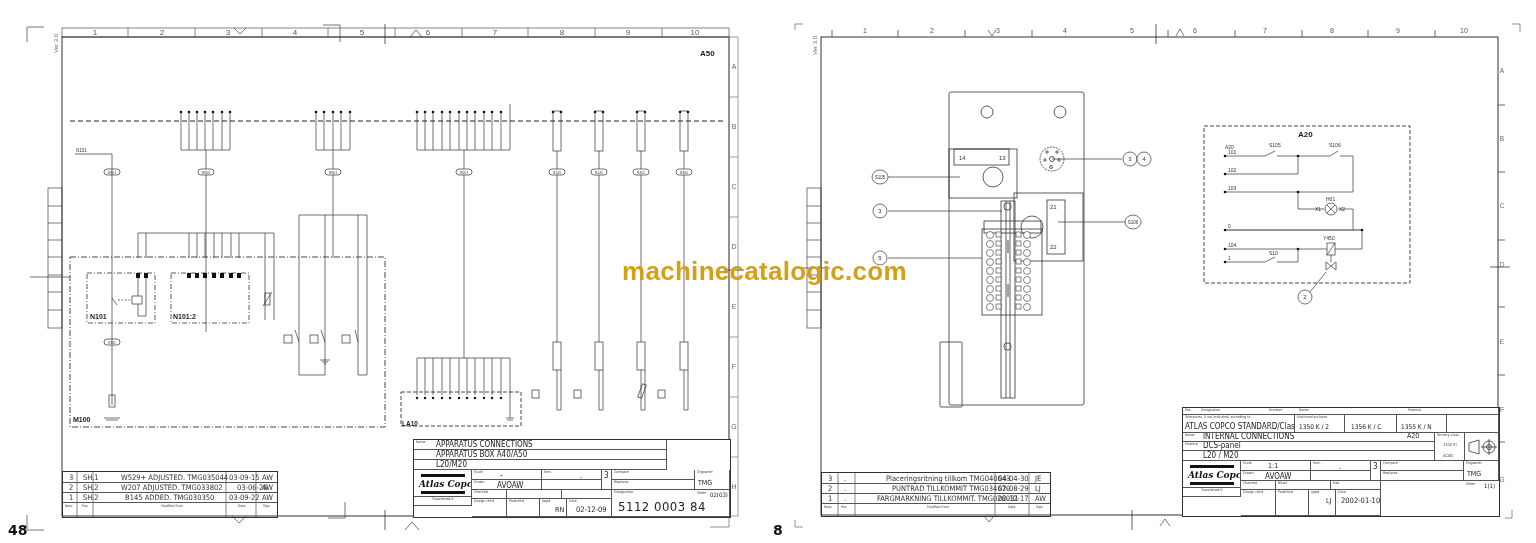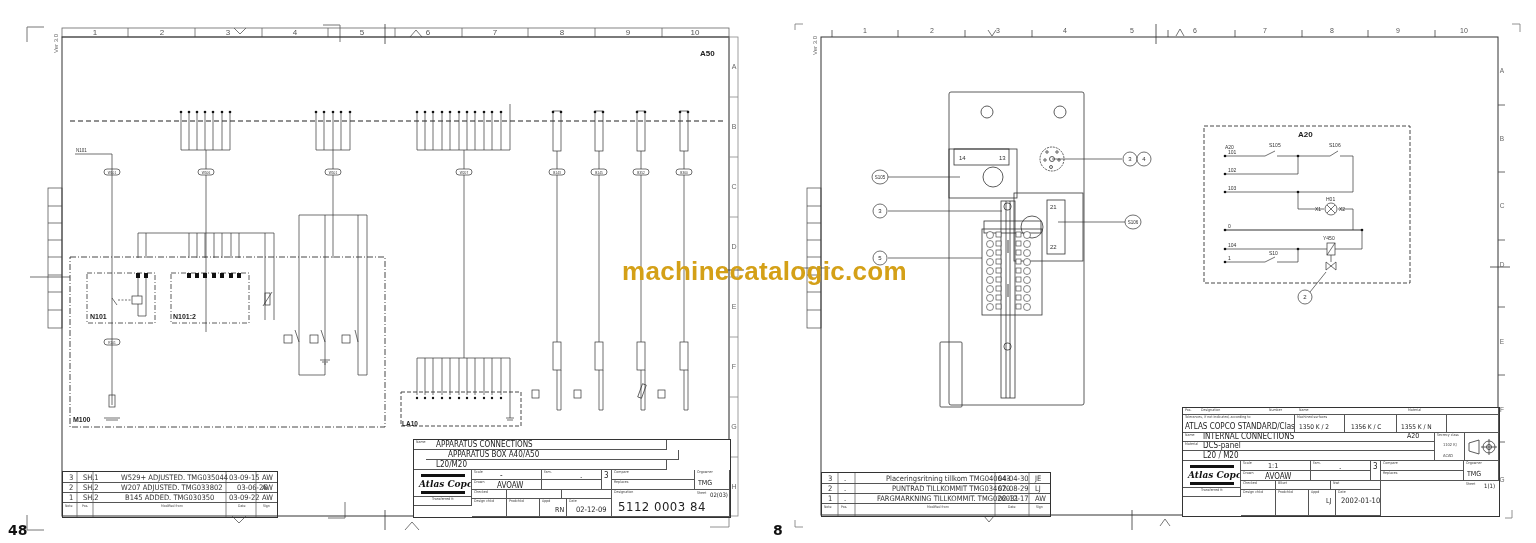--- a/index.html
+++ b/index.html
@@ -366,7 +366,7 @@
       <span class="lbl">Name</span>
       <span class="val" style="left:22px;top:0px">APPARATUS CONNECTIONS</span>
     </div>
-    <div class="cell" style="left:12px;top:10px;width:253px;height:10px;">
+    <div class="cell" style="left:0;top:10px;width:253px;height:10px;">
       <span class="val" style="left:22px;top:0px">APPARATUS BOX A40/A50</span>
     </div>
     <div class="cell" style="left:0;top:20px;width:253px;height:10px;">

